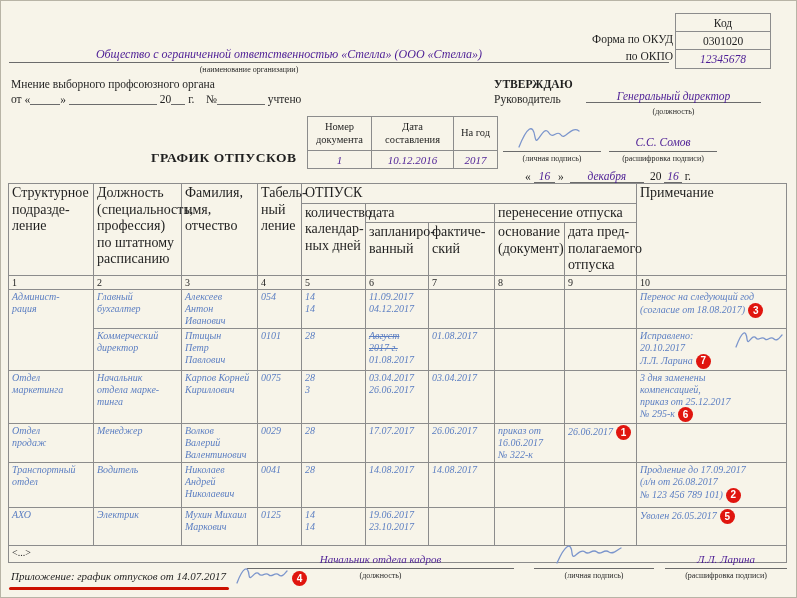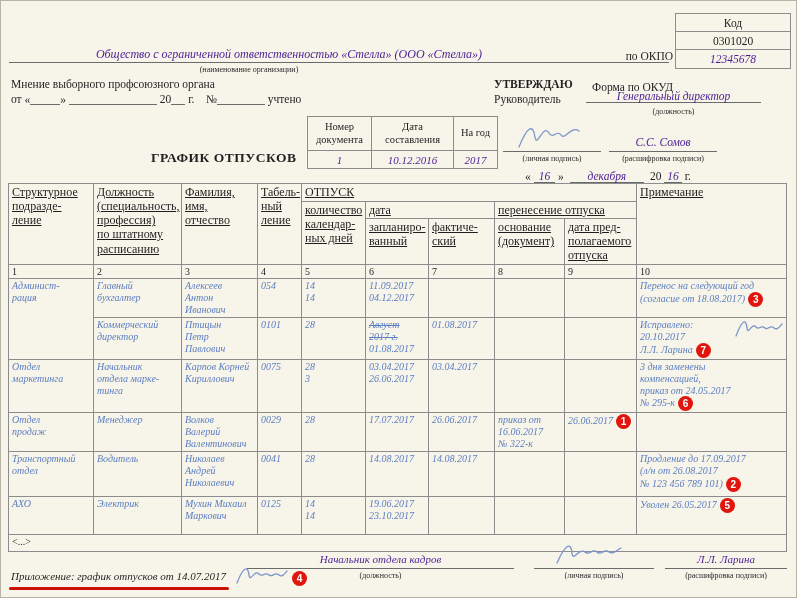--- a/index.html
+++ b/index.html
@@ -17,7 +17,7 @@
   .blank { display: inline-block; border-bottom: 1px solid #6b6b6b; height: 12px; vertical-align: bottom; }
 
   
-  .code-box { position: absolute; left: 674px; top: 12px; width: 116px; border: 1px solid #8c8c8c; background: #f7f4e9; }
+  .code-box { position: absolute; left: 674px; top: 12px; width: 96px; border: 1px solid #8c8c8c; background: #f7f4e9; }
   .cb-row { height: 18px; line-height: 18px; text-align: center; font-size: 11.5px; border-bottom: 1px solid #8c8c8c; }
   .cb-row:last-child { border-bottom: none; }
   .okud-label { position: absolute; font-size: 11.5px; text-align: right; width: 120px; }

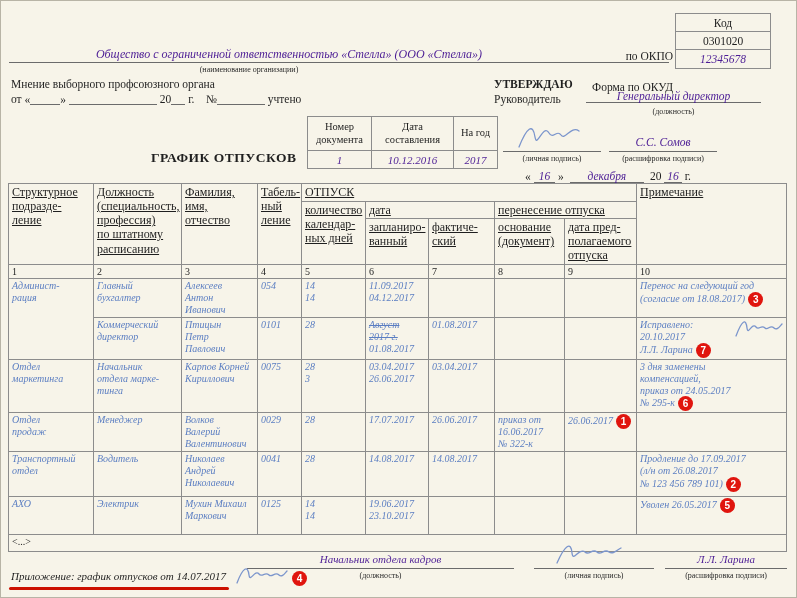--- a/index.html
+++ b/index.html
@@ -75,7 +75,7 @@
     <div class="cb-row">0301020</div>
     <div class="cb-row blue-i">12345678</div>
   </div>
-  <div class="okud-label" style="left:552px; top:32px;margin-top:48px;">Форма по ОКУД</div>
+  <div class="okud-label" style="left:552px; top:32px;">Форма по ОКУД</div>
   <div class="okud-label" style="left:552px; top:49px;">по ОКПО</div>
 
   <div class="org-name blue-i">Общество с ограниченной ответственностью «Стелла»  (ООО «Стелла»)</div>

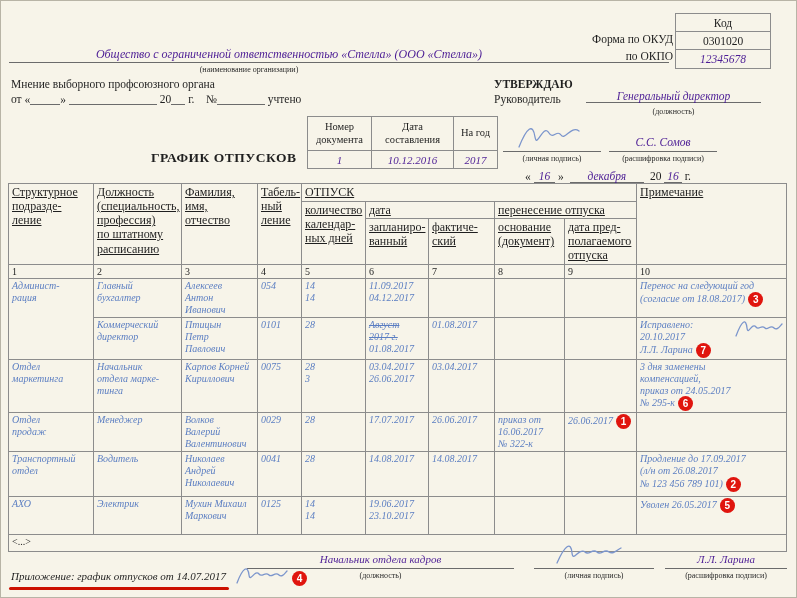--- a/index.html
+++ b/index.html
@@ -43,7 +43,7 @@
     border: 1px solid #8c8c8c; vertical-align: top; text-align: left;
     padding: 1px 3px; line-height: 1.18; font-weight: normal;
   }
-  table.main th { font-size: 12px; white-space: pre-line; text-decoration: underline; }
+  table.main th { font-size: 14px; white-space: pre-line; }
   table.main td { font-size: 10px; }
   table.main .center { text-align: left; }
   .val { color: #5b7ec2; font-style: italic; white-space: pre-line; display: inline; }

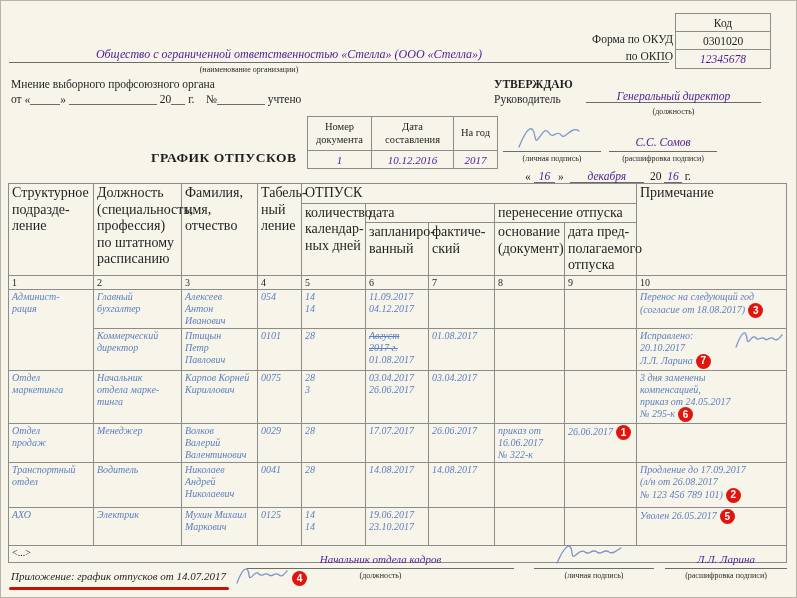--- a/index.html
+++ b/index.html
@@ -267,7 +267,7 @@
           <td></td>
       <td><span class="val">3 дня заменены
 компенсацией,
-приказ от 24.05.2017
+приказ от 25.12.2017
 № 295-к</span><span class="badge">6</span></td>
     </tr>
 

